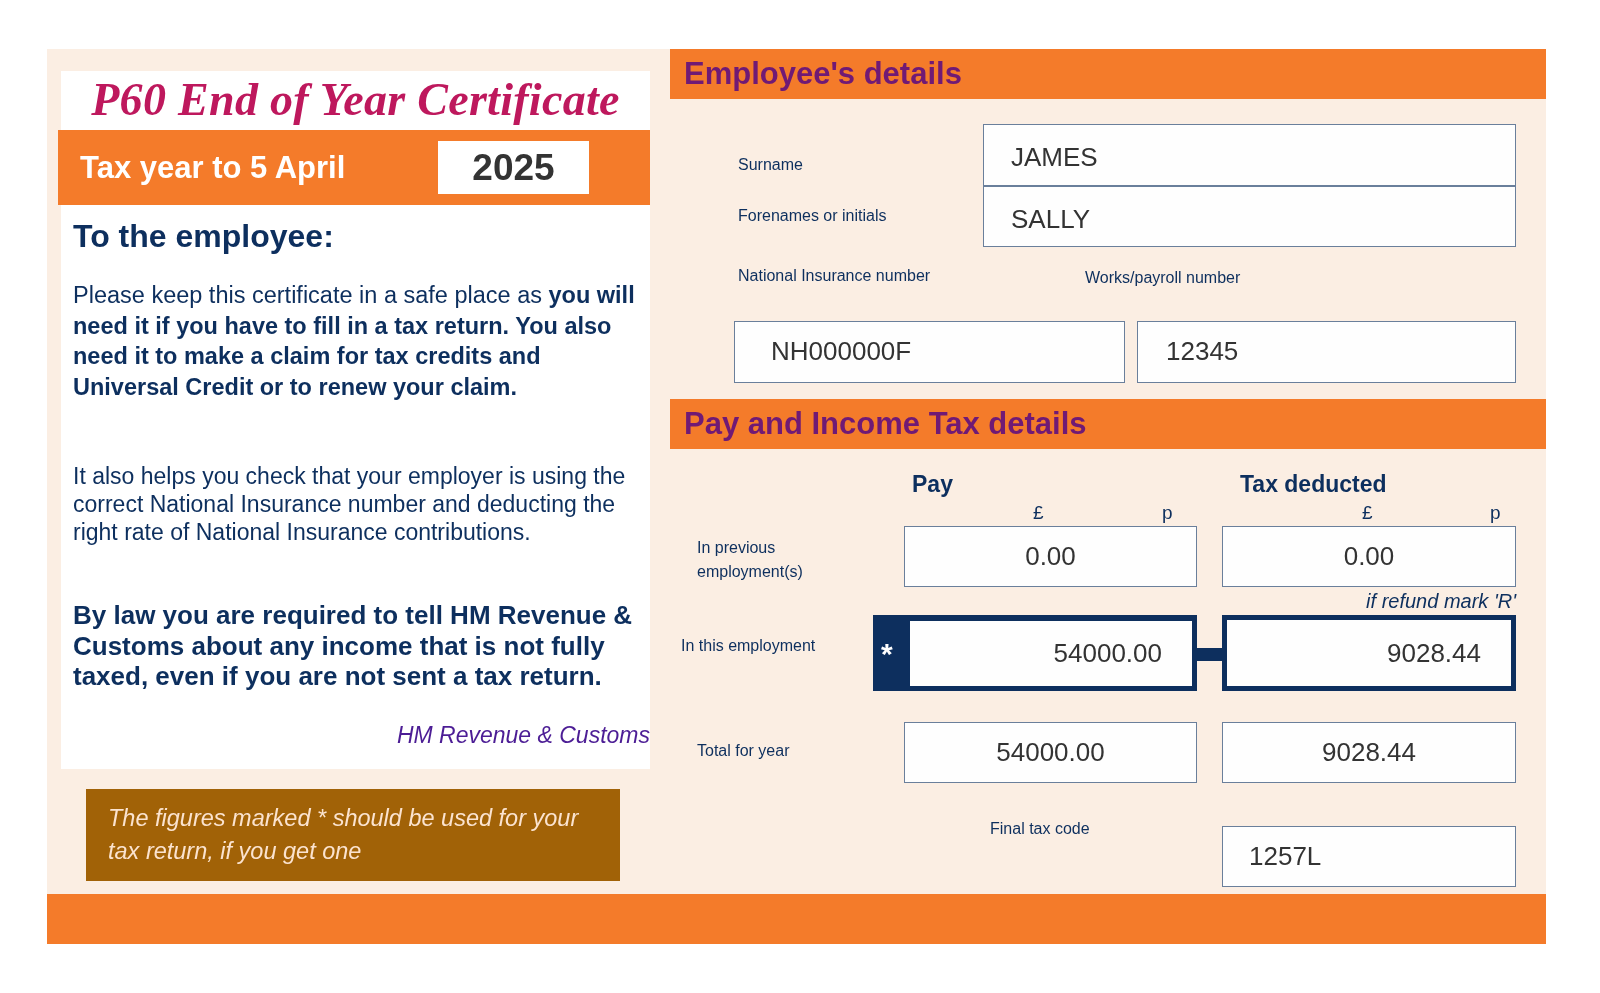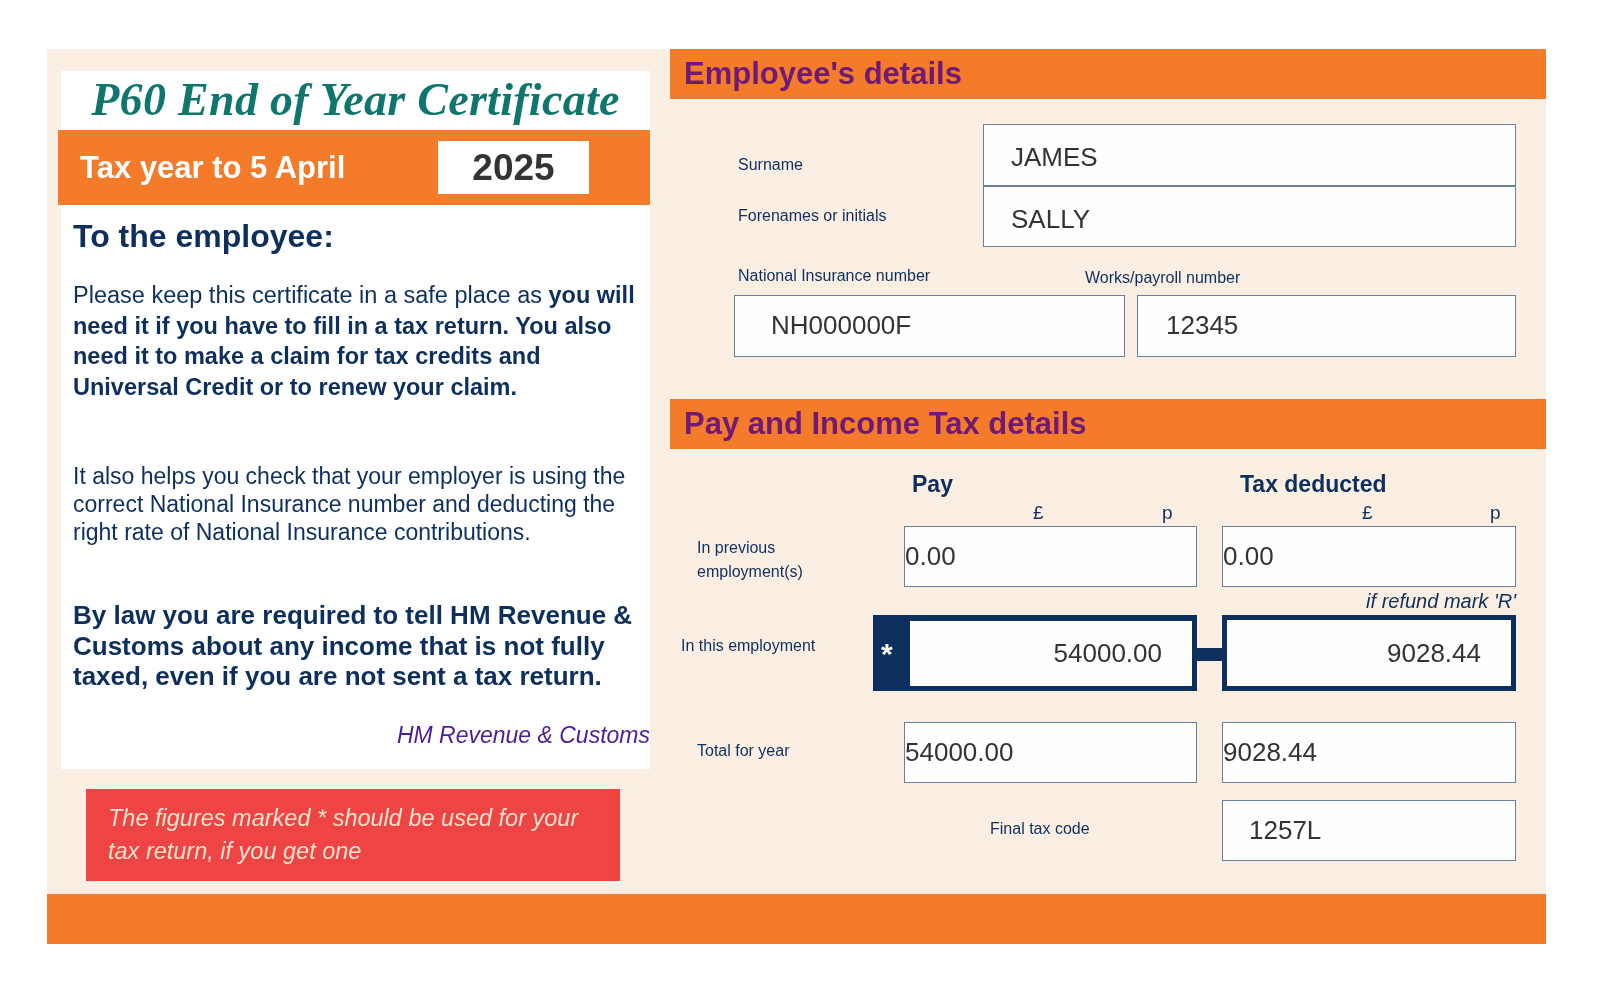--- a/index.html
+++ b/index.html
@@ -12,7 +12,7 @@
   .left-white { position: absolute; left: 61px; top: 71px; width: 589px; height: 698px; background: #ffffff; }
   .title { position: absolute; left: 61px; top: 71px; width: 589px; height: 58px; text-align: center;
            font-family: "Liberation Serif", serif; font-style: italic; font-weight: bold; font-size: 46px;
-           color: #0f766e; line-height: 58px; letter-spacing: 0.3px; }
+           color: #be185d; line-height: 58px; letter-spacing: 0.3px; }
   .year-bar { position: absolute; left: 58px; top: 130px; width: 592px; height: 75px; background: #f47b2a; }
   .year-label { position: absolute; left: 80px; top: 130px; height: 75px; line-height: 75px;
                 font-weight: bold; font-size: 31px; color: #ffffff; }

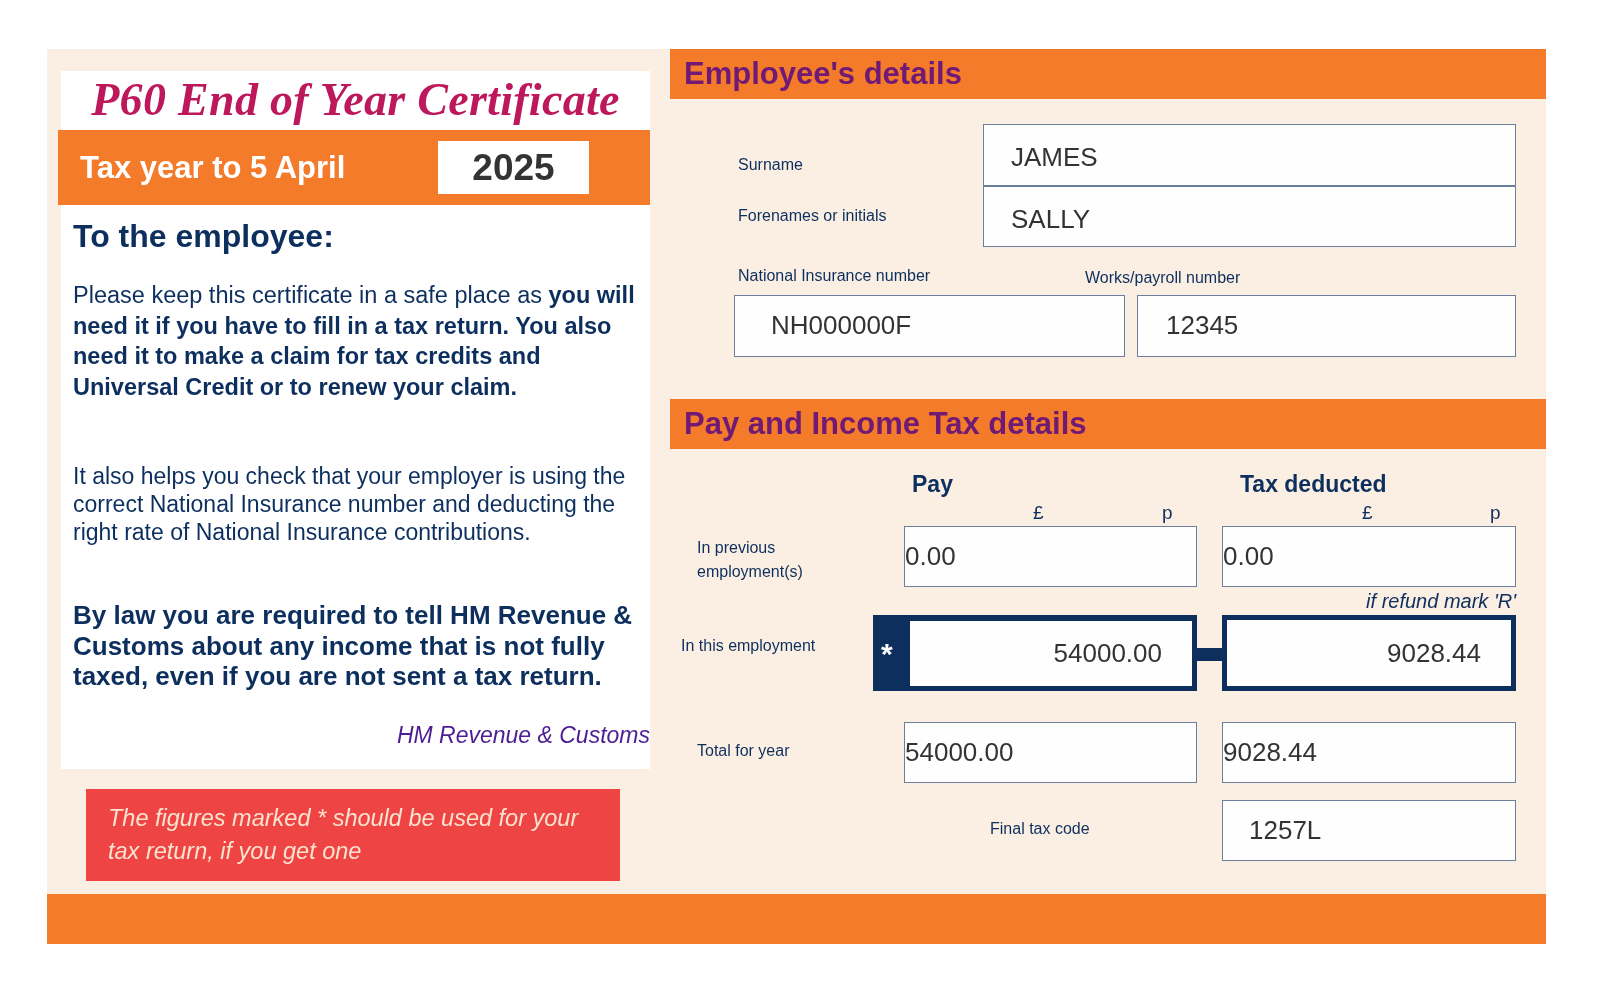--- a/index.html
+++ b/index.html
@@ -40,7 +40,7 @@
 
   .lbl { position: absolute; font-size: 16px; color: #0d2f5e; }
   .field { position: absolute; background: #fefefe; border: 1.5px solid #6a7f9b; font-size: 26px; color: #333333; }
-  .field.left-text { padding-left: 28px; }
+  .field.left-text { padding-left: 28px; margin-top: 26px; }
   .field.right-text { text-align: left; }
 
   

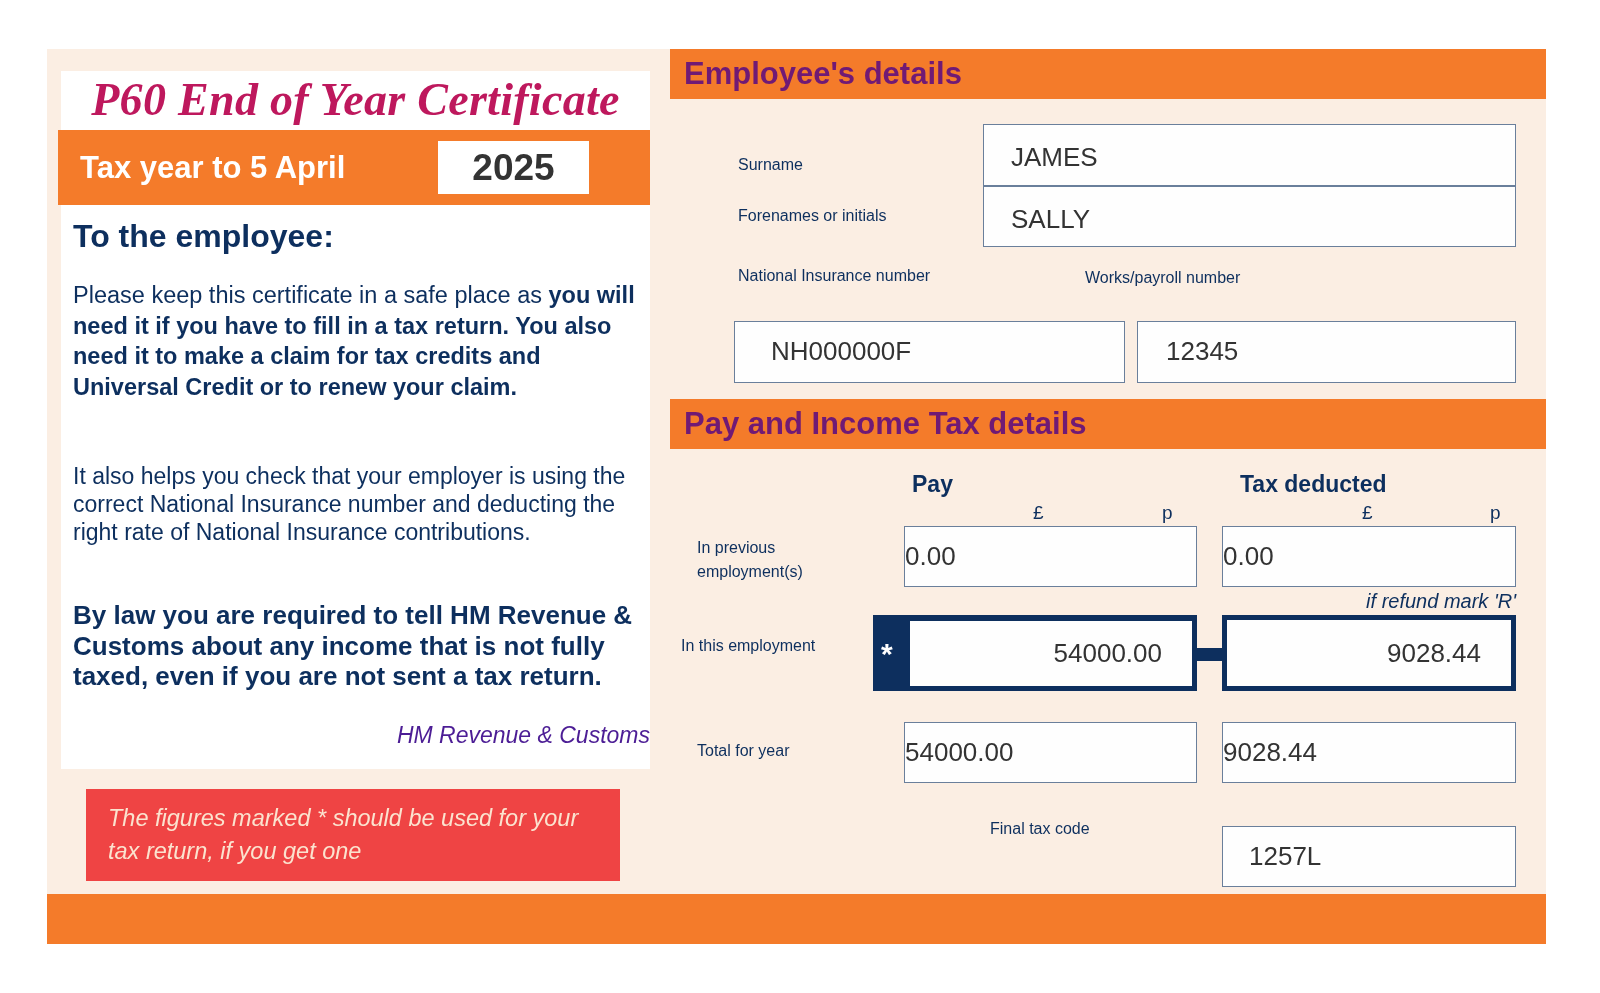--- a/index.html
+++ b/index.html
@@ -41,7 +41,7 @@
   .lbl { position: absolute; font-size: 16px; color: #0d2f5e; }
   .field { position: absolute; background: #fefefe; border: 1.5px solid #6a7f9b; font-size: 26px; color: #333333; }
   .field.left-text { padding-left: 28px; margin-top: 26px; }
-  .field.right-text { text-align: left; }
+  .field.right-text { text-align: center; }
 
   
   .name-box { position: absolute; left: 983px; top: 124px; width: 533px; height: 123px; background: #fefefe;

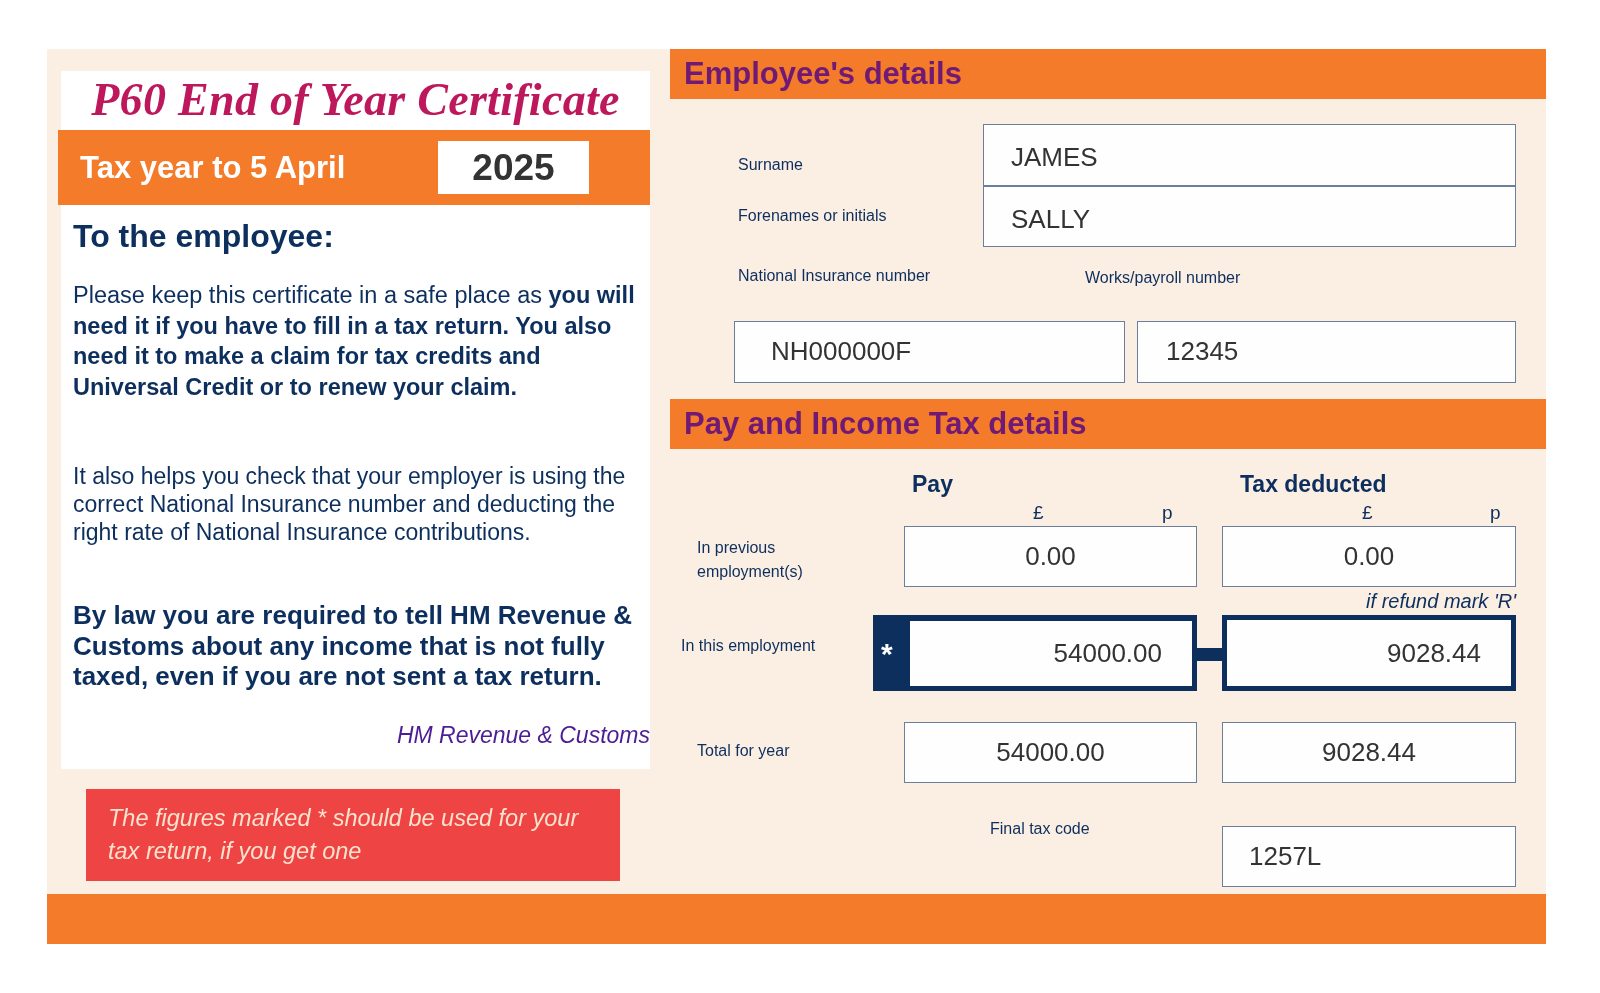--- a/index.html
+++ b/index.html
@@ -27,7 +27,7 @@
   .p3 { top: 600px; font-weight: bold; font-size: 26px; line-height: 30.5px; }
   .sign { position: absolute; right: 950px; top: 722px; font-style: italic; font-size: 23px; color: #4c1d95; }
 
-  .notice { position: absolute; left: 86px; top: 789px; width: 534px; height: 92px; background: #ef4444;
+  .notice { position: absolute; left: 86px; top: 789px; width: 534px; height: 92px; background: #a16207;
             padding: 13px 22px; font-style: italic; font-size: 23.5px; line-height: 33px; color: #fbe3cf; }
 
   .footer { position: absolute; left: 47px; top: 894px; width: 1499px; height: 50px; background: #f47b2a; }

